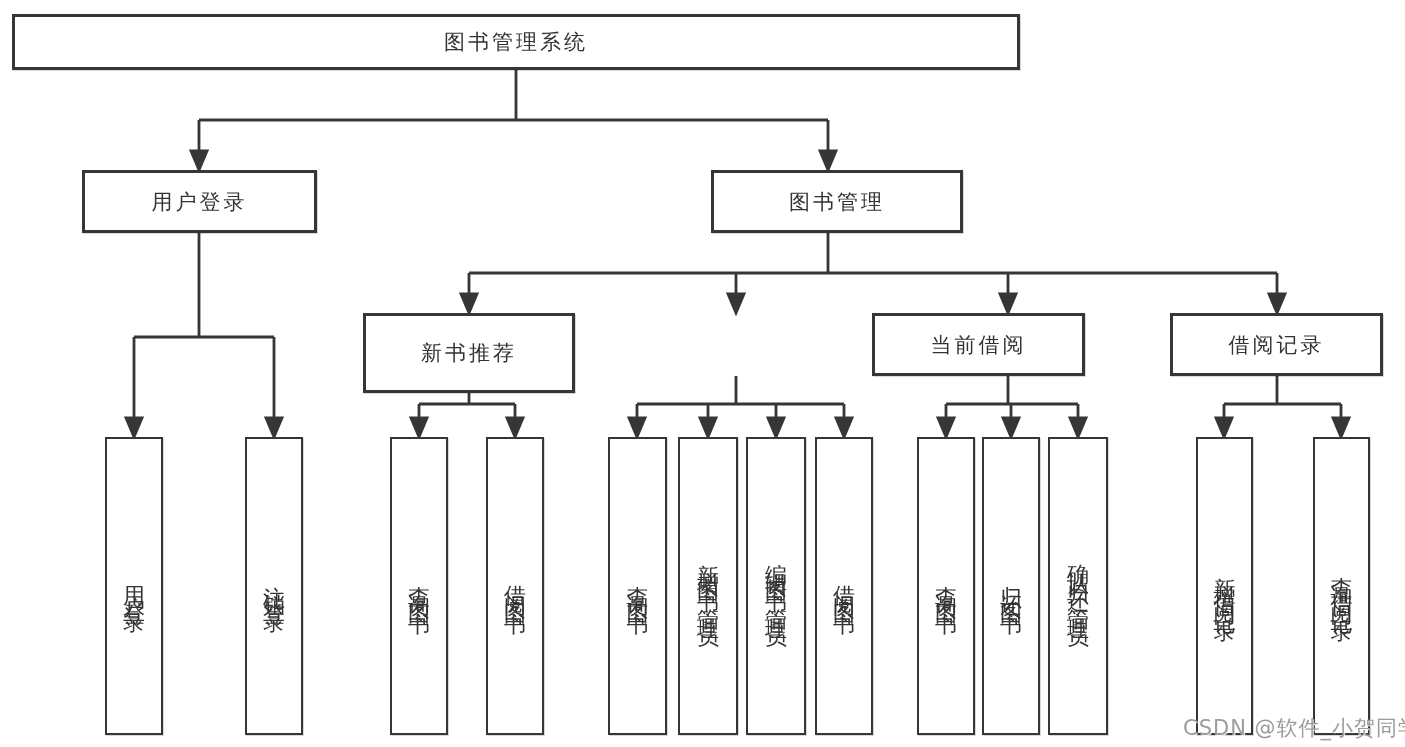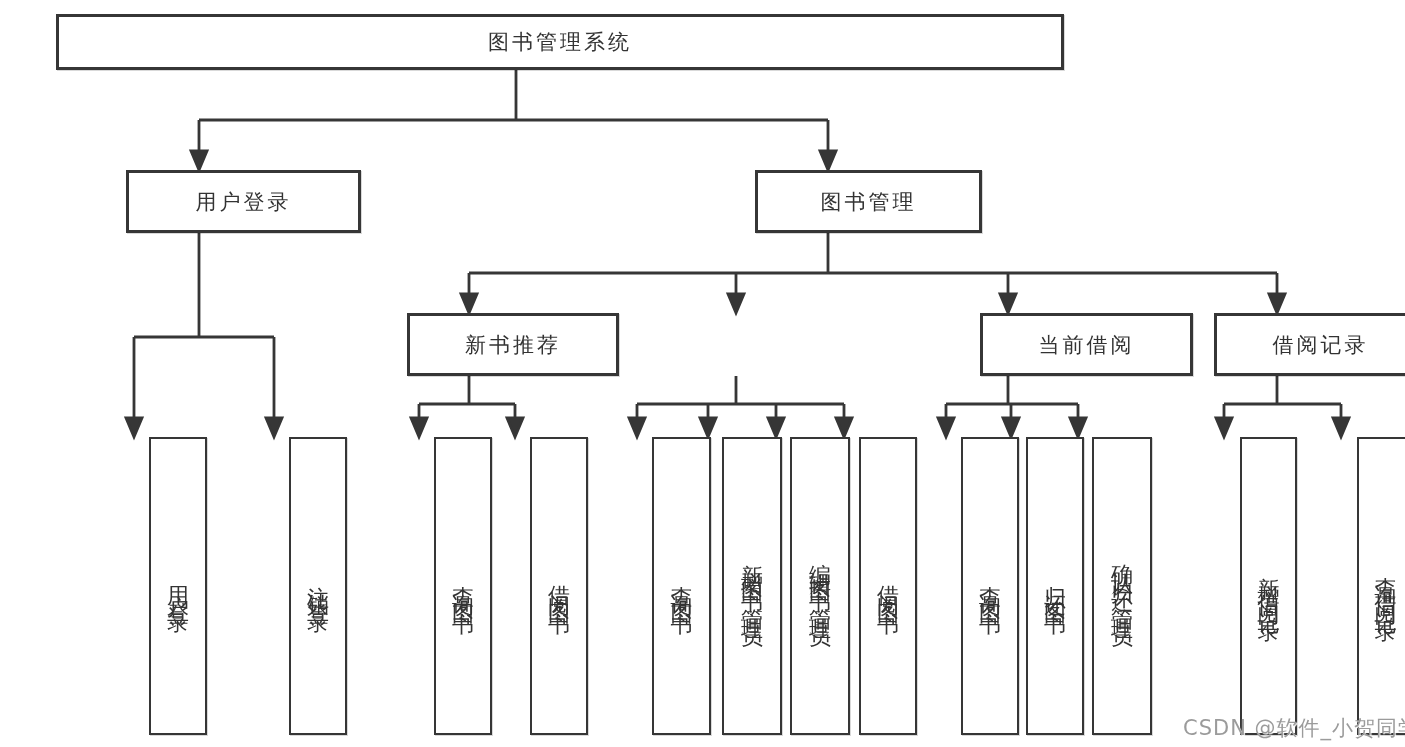--- a/index.html
+++ b/index.html
@@ -26,7 +26,6 @@
     z-index:2;
     text-align:center;
     box-shadow:1px 1px 0 rgba(0,0,0,0.15);
-    margin-left:44px;
   }
   .node.v{
     writing-mode:vertical-rl;

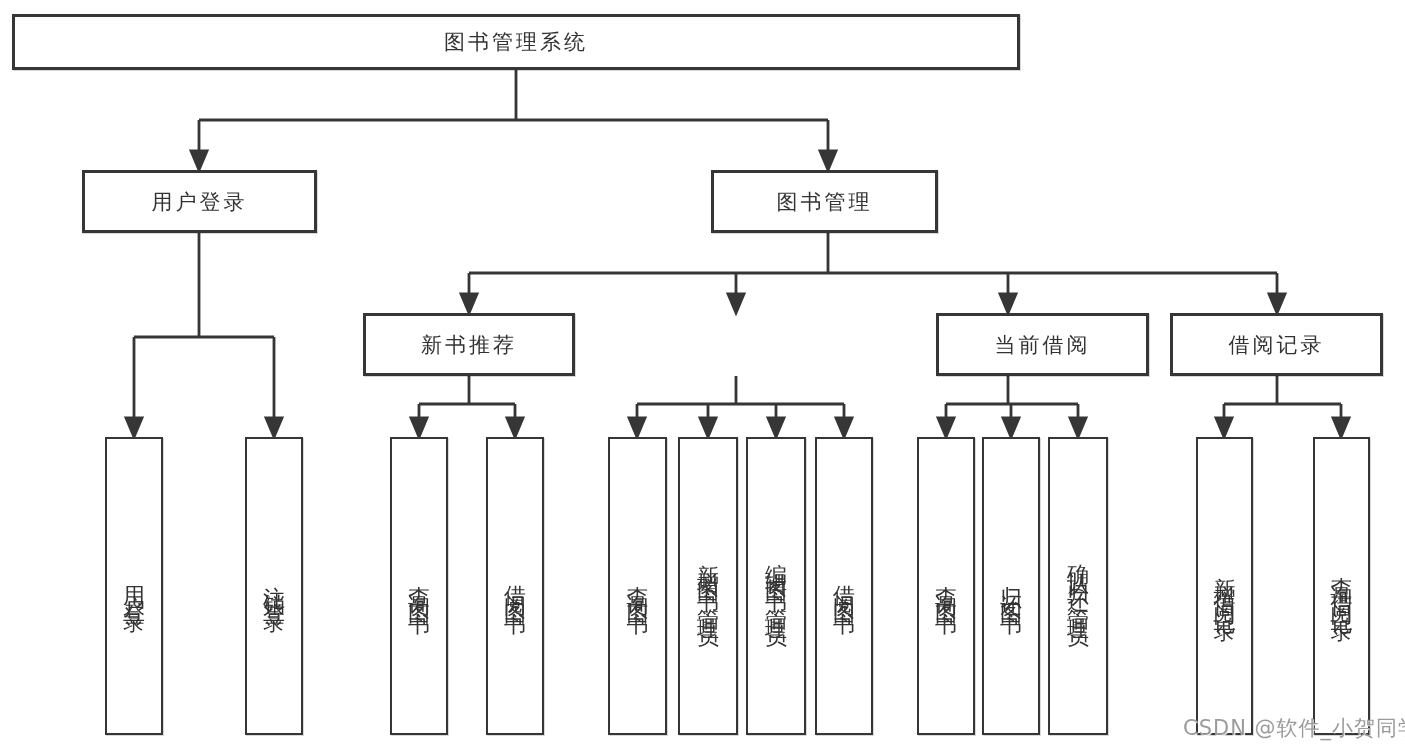--- a/index.html
+++ b/index.html
@@ -106,7 +106,7 @@
   <div class="node" style="left:12px;top:14px;width:1008px;height:56px">图书管理系统</div>
 
   <div class="node" style="left:82px;top:170px;width:235px;height:63px">用户登录</div>
-  <div class="node" style="left:711px;top:170px;width:227px;height:63px">图书管理</div>
+  <div class="node" style="left:711px;top:170px;width:252px;height:63px">图书管理</div>
 
   <div class="node" style="left:363px;top:313px;width:212px;height:63px">新书推荐</div>
   <div class="node" style="left:936px;top:313px;width:213px;height:63px">当前借阅</div>

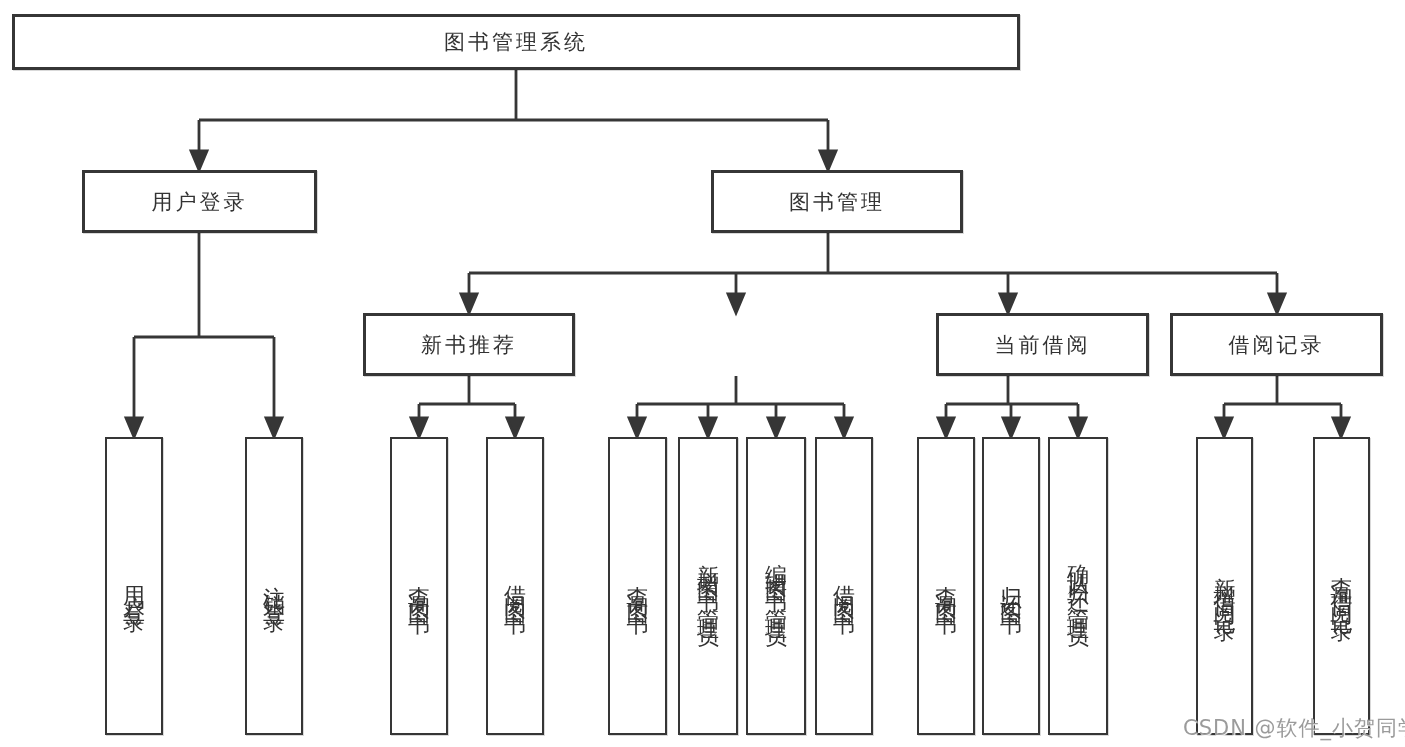--- a/index.html
+++ b/index.html
@@ -108,7 +108,7 @@
   <div class="node" style="left:82px;top:170px;width:235px;height:63px">用户登录</div>
   <div class="node" style="left:711px;top:170px;width:252px;height:63px">图书管理</div>
 
-  <div class="node" style="left:363px;top:313px;width:212px;height:63px">新书推荐</div>
+  <div class="node" style="left:363px;top:313px;width:212px;height:80px">新书推荐</div>
   <div class="node" style="left:936px;top:313px;width:213px;height:63px">当前借阅</div>
   <div class="node" style="left:1170px;top:313px;width:213px;height:63px">借阅记录</div>
 

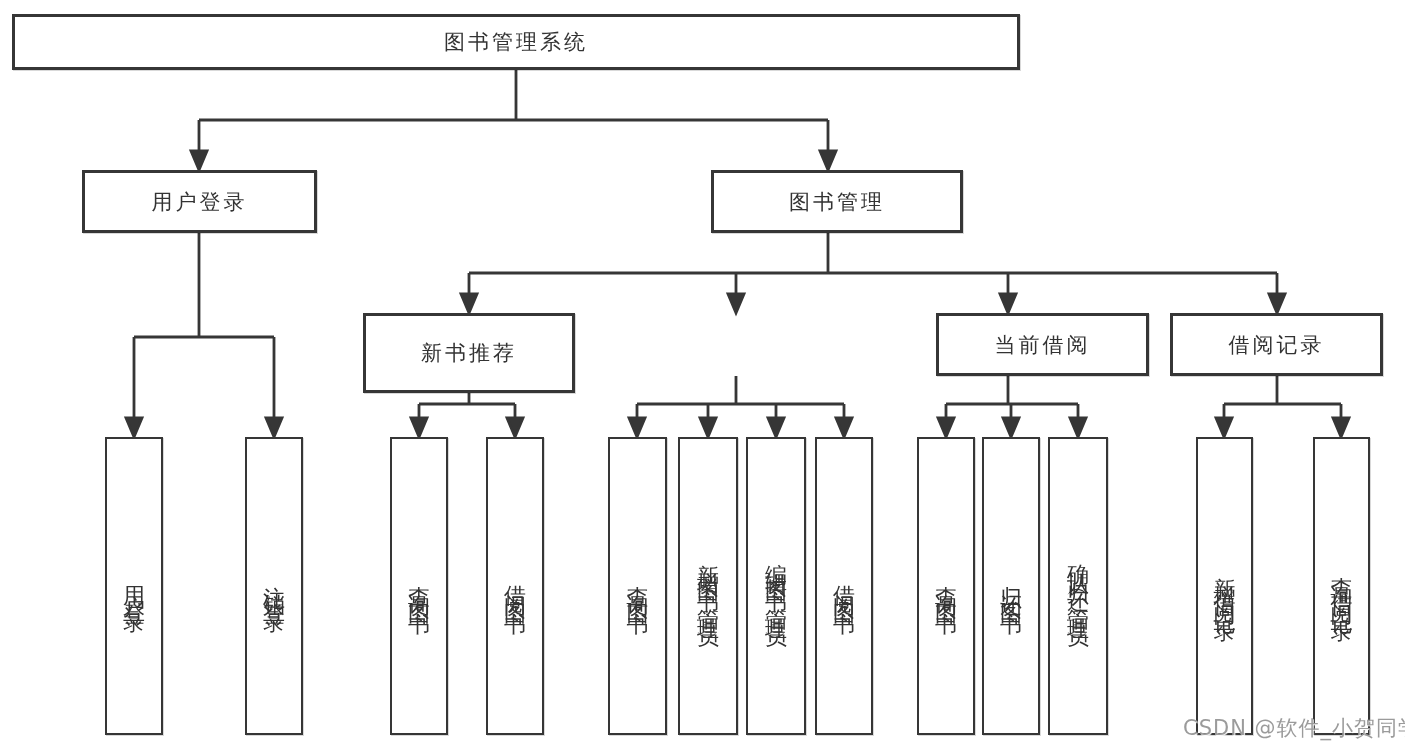--- a/index.html
+++ b/index.html
@@ -109,7 +109,7 @@
   <div class="node" style="left:711px;top:170px;width:252px;height:63px">图书管理</div>
 
   <div class="node" style="left:363px;top:313px;width:212px;height:80px">新书推荐</div>
-  <div class="node" style="left:936px;top:313px;width:213px;height:63px">当前借阅</div>
+  <div class="node" style="left:872px;top:313px;width:213px;height:63px">当前借阅</div>
   <div class="node" style="left:1170px;top:313px;width:213px;height:63px">借阅记录</div>
 
   <div class="node v" style="left:105px;top:437px;width:58px;height:298px">用户登录</div>

